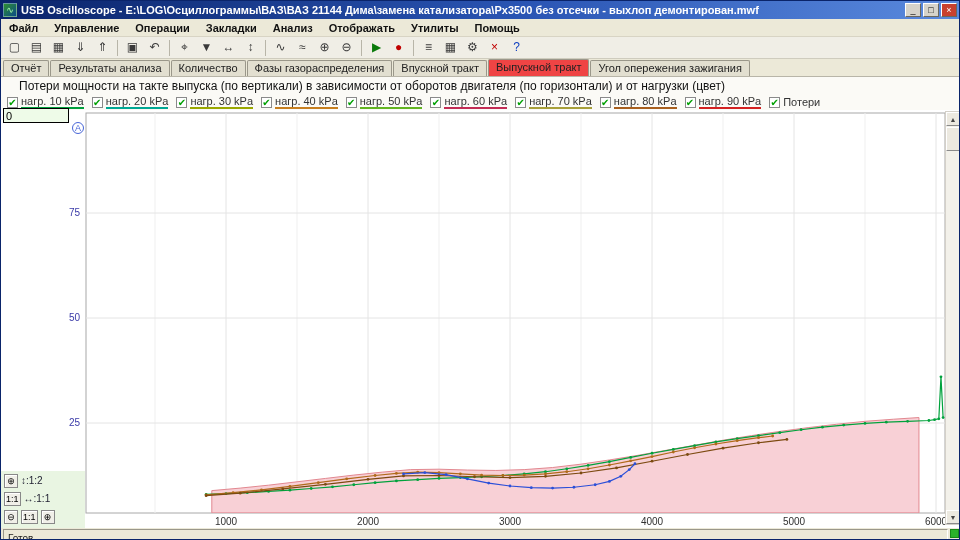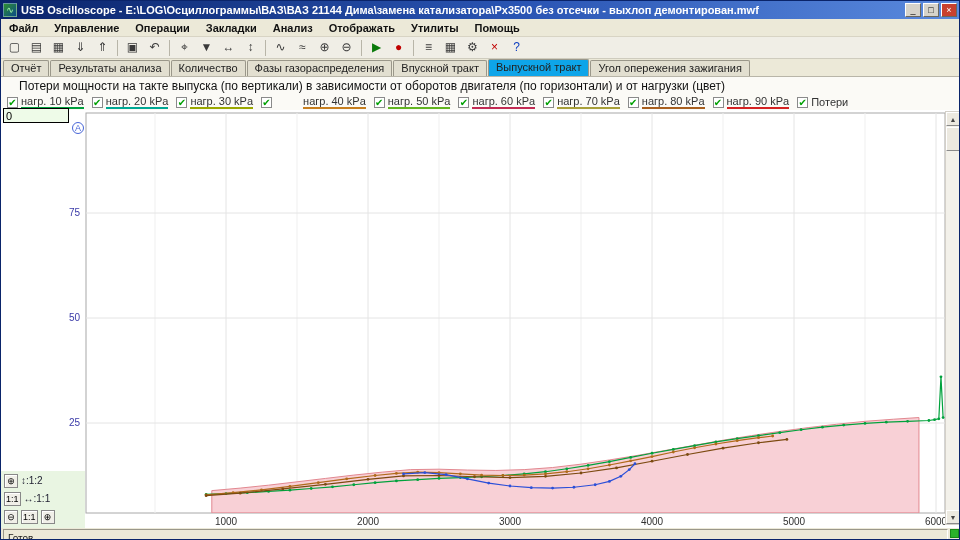--- a/index.html
+++ b/index.html
@@ -39,7 +39,7 @@
             display:flex; align-items:flex-end; padding-left:2px; font-size:11px;text-align:center; }
   .tab { padding:1px 7px; background:#e2dfd0; border:1px solid #9a978a; border-bottom:none;
          margin-right:1px; height:16px; border-radius:2px 2px 0 0; color:#222; white-space:nowrap; }
-  .tab.active { background:#0ea5e9; height:17px; }
+  .tab.active { background:#ef4444; height:17px; }
 
   
   .headerrow { height:17px; background:#fbfaf6; font-size:12px; padding:2px 0 0 18px; color:#111; }

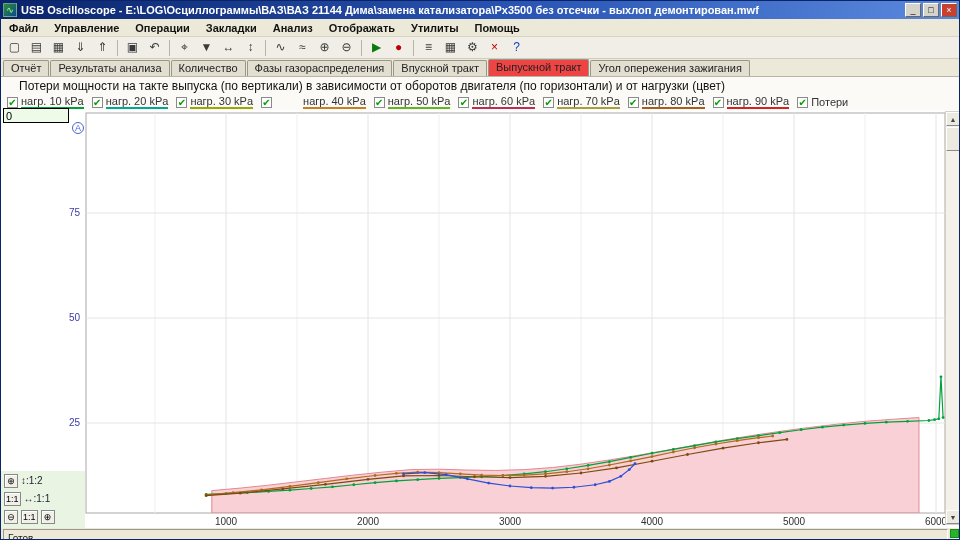--- a/index.html
+++ b/index.html
@@ -169,7 +169,7 @@
       </span>
       <span class="leg">
         <span class="cb">✔</span>
-        <span class="lbl" style="border-bottom: 2px solid rgb(199, 127, 31); margin-left: 28px;">нагр. 40 kPa</span>
+        <span class="lbl" style="border-bottom: 2px solid rgb(199, 127, 31);">нагр. 40 kPa</span>
       </span>
       <span class="leg">
         <span class="cb">✔</span>

